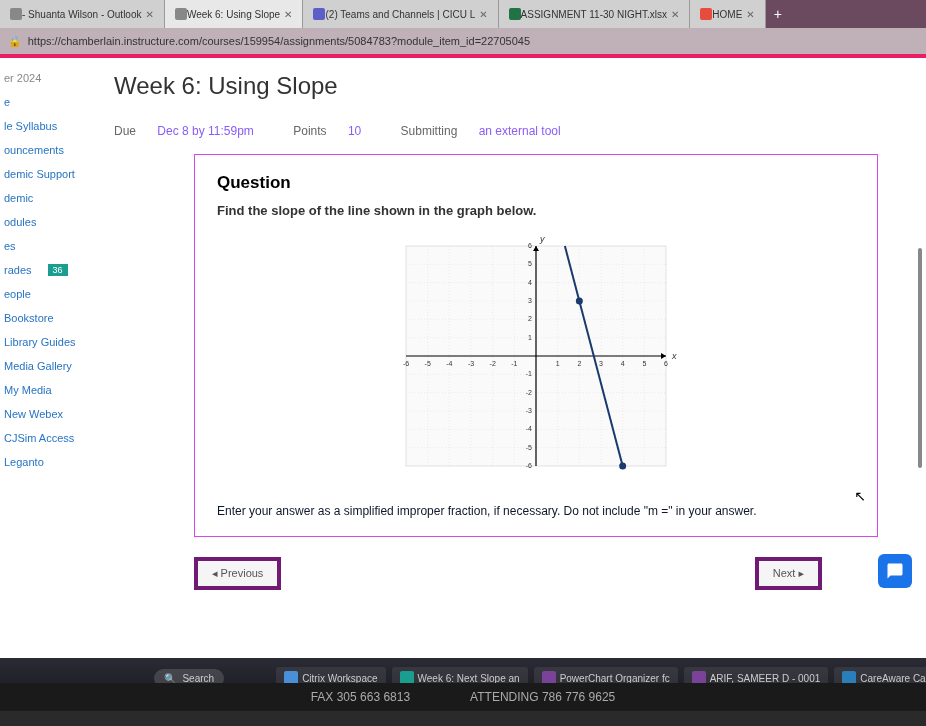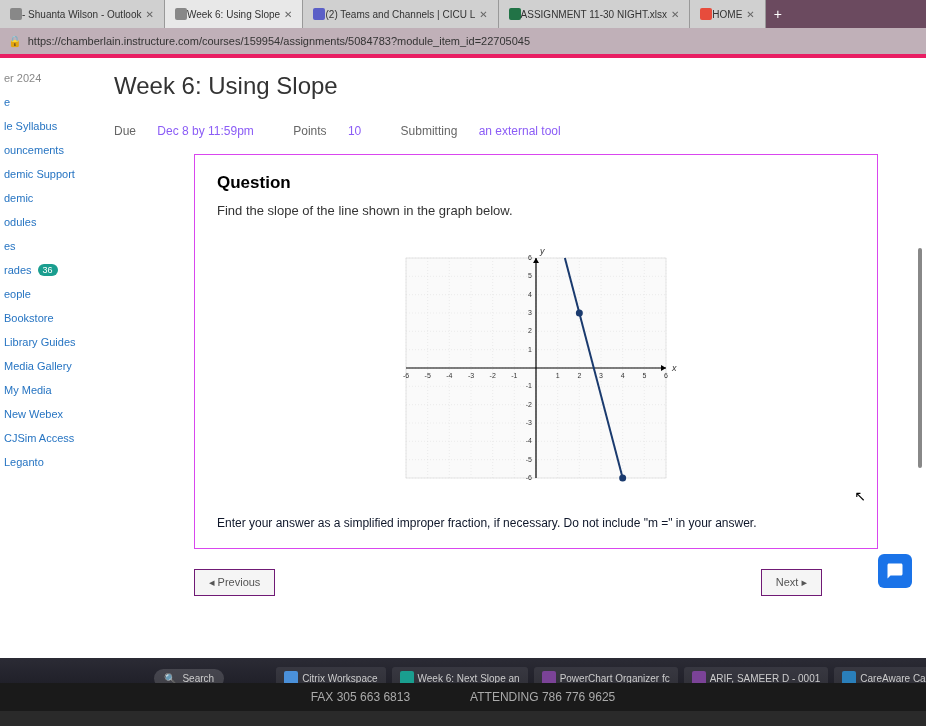--- a/index.html
+++ b/index.html
@@ -39,7 +39,7 @@
     
     .question-card { background: #fff; border: 1px solid #d946ef; padding: 18px 22px; margin-left: 80px; margin-right: 24px; position: relative; }
     .q-heading { font-size: 17px; font-weight: bold; margin-bottom: 10px; }
-    .q-text { font-size: 13px; color: #333; margin-bottom: 20px; }
+    .q-text { font-size: 13px; color: #333; margin-bottom: 8px; font-weight: bold; }
     .graph-container { display: flex; justify-content: center; margin-bottom: 18px; }
     .graph-svg { }
     .hint-text { font-size: 12px; color: #0f172a; }

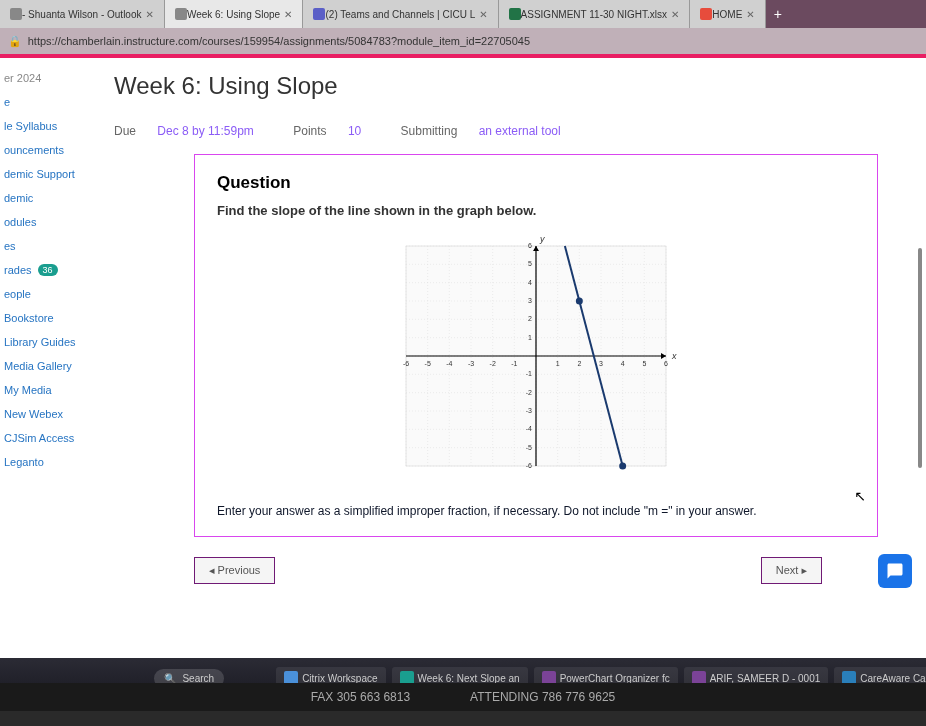--- a/index.html
+++ b/index.html
@@ -26,7 +26,7 @@
     .sidebar { width: 90px; background: #fff; padding-top: 8px; font-size: 11px; color: #2674c2; }
     .sidebar-item { padding: 6px 4px; cursor: pointer; white-space: nowrap; overflow: hidden; display: flex; align-items: center; gap: 4px; }
     .sidebar-item.muted { color: #888; }
-    .badge { background: #1a9e8f; color: #fff; border-radius: 6px; padding: 1px 5px; font-size: 9px; margin-left: 2px; }
+    .badge { background: #1a9e8f; color: #fff; border-radius: 0; padding: 1px 5px; font-size: 9px; margin-left: 12px; }
     
     
     .main { flex: 1; padding: 14px 24px; position: relative; overflow: hidden; }

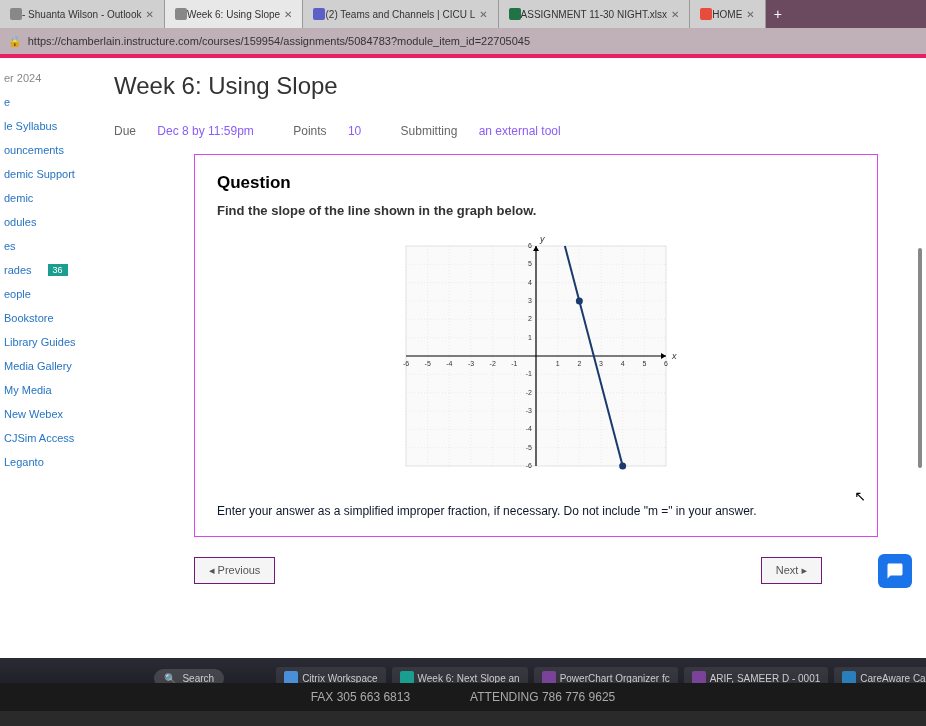--- a/index.html
+++ b/index.html
@@ -46,7 +46,7 @@
     
     
     .nav-row { display: flex; justify-content: space-between; margin: 20px 80px 0 80px; }
-    .nav-btn { padding: 6px 14px; background: #f5f5f5; border: 1px solid #701a75; font-size: 11px; color: #555; cursor: pointer; }
+    .nav-btn { padding: 6px 14px; background: #f5f5f5; border: 4px solid #701a75; font-size: 11px; color: #555; cursor: pointer; }
     
     
     .chat-bubble { position: absolute; right: 14px; bottom: 70px; width: 34px; height: 34px; background: #1a73e8; border-radius: 6px; display: flex; align-items: center; justify-content: center; color: #fff; font-size: 16px; }

